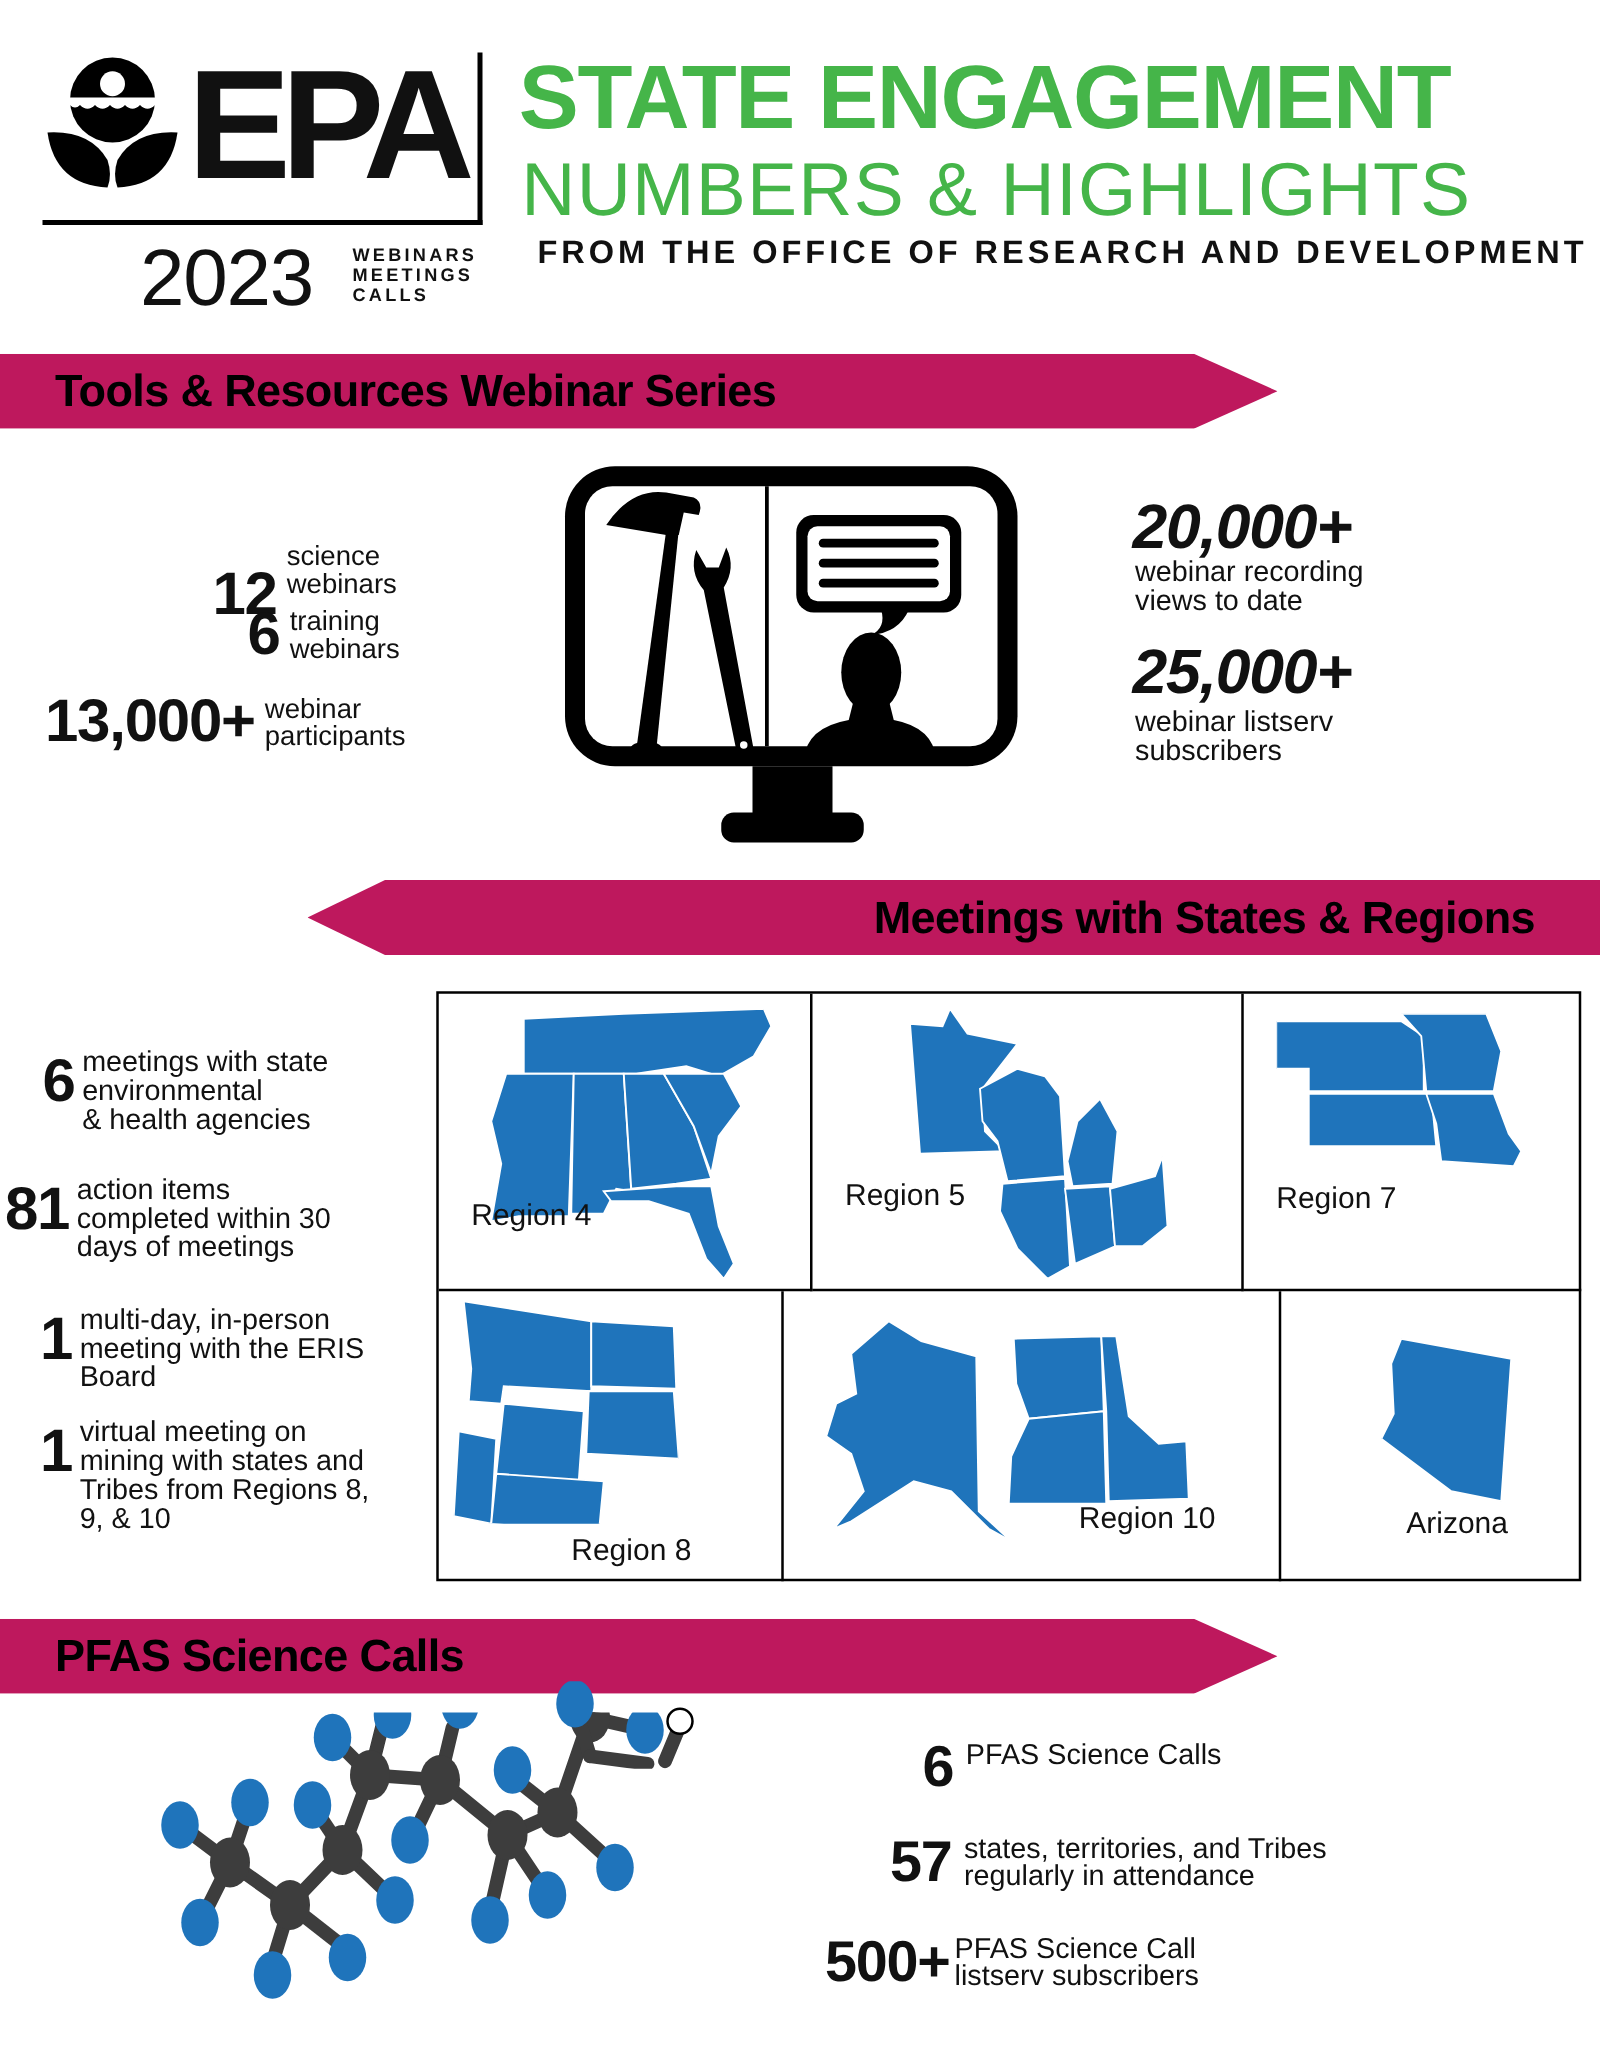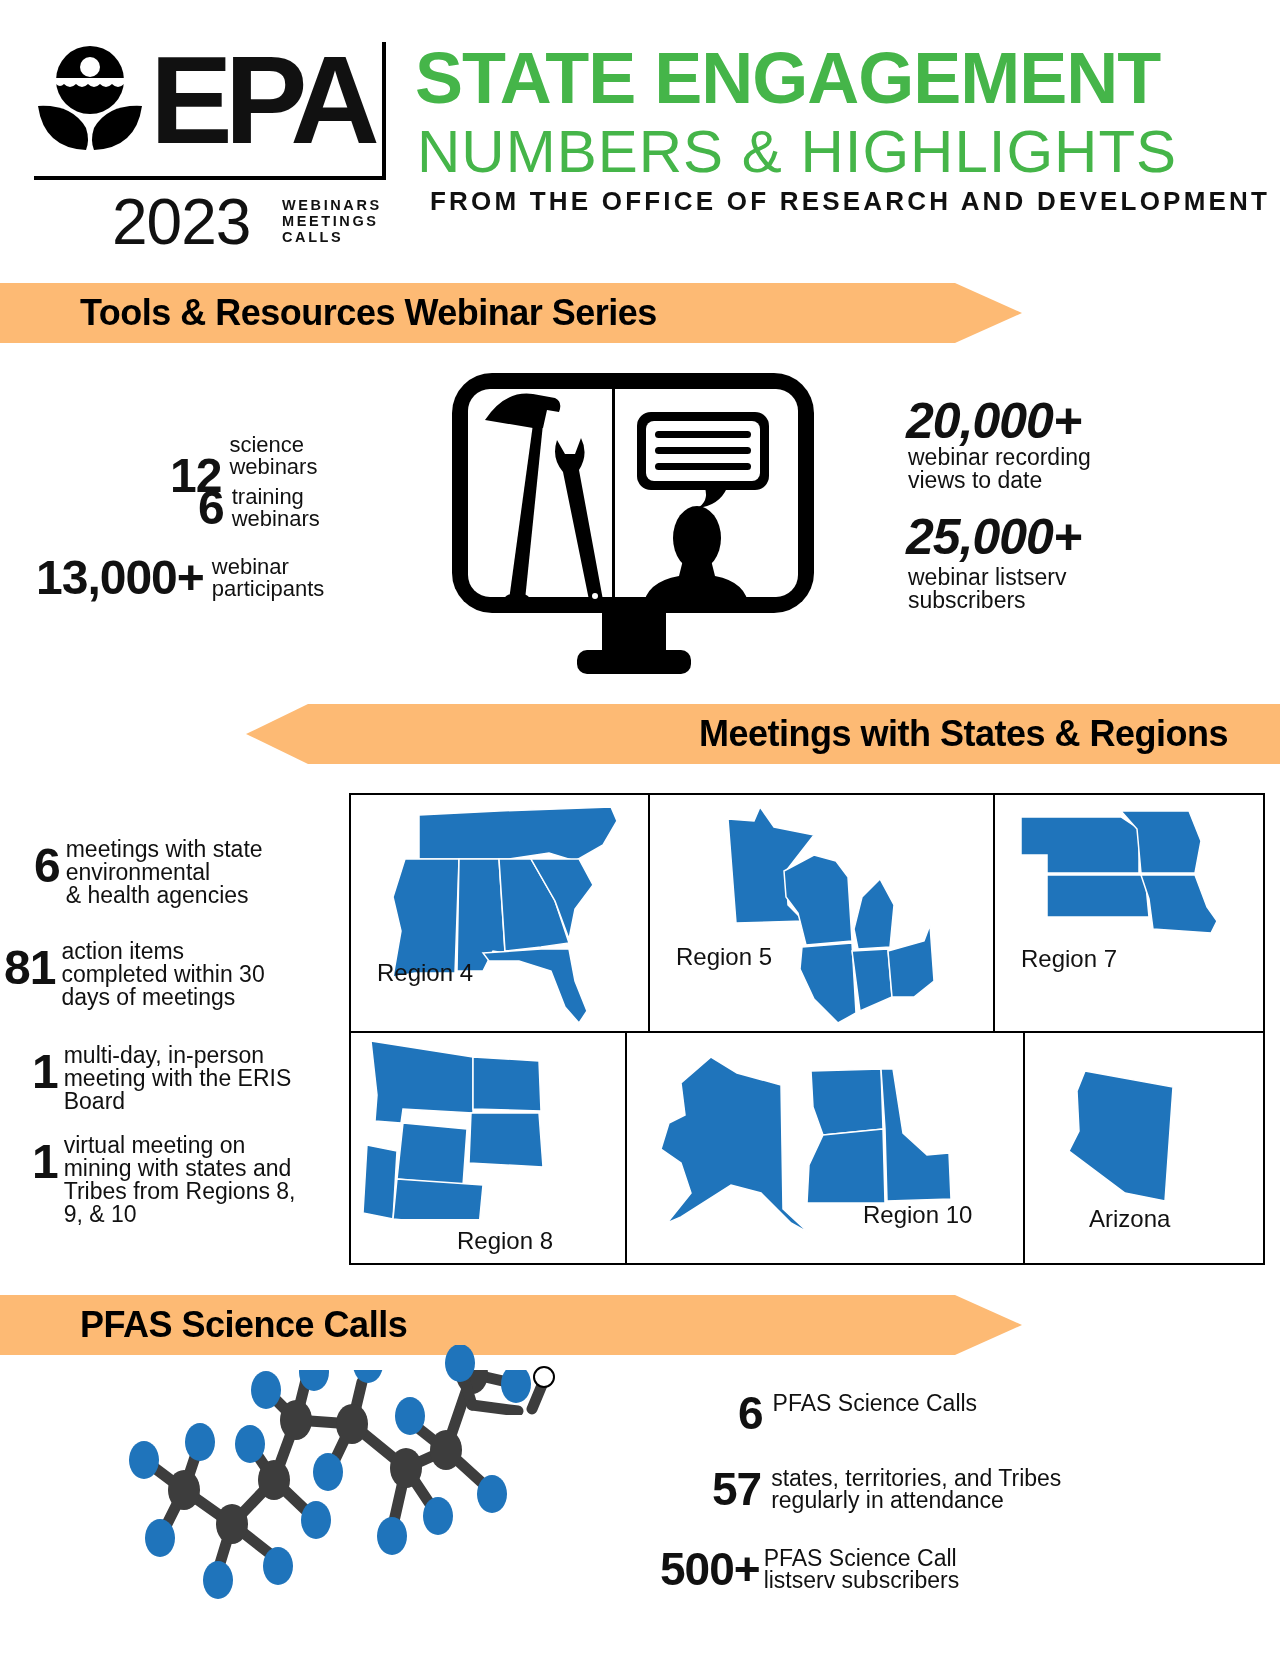--- a/index.html
+++ b/index.html
@@ -15,7 +15,7 @@
   .title2 { left: 417px; top: 122px; font-size: 60px; color: #45b549; line-height: 1; letter-spacing: 1px; }
   .subtitle { left: 430px; top: 188px; font-size: 26px; font-weight: bold; letter-spacing: 3.2px; line-height: 1; text-align: center; }
   
-  .banner { height: 60px; background: #fdba74; display: flex; align-items: center; padding-left: 36px; }
+  .banner { height: 60px; background: #be185d; display: flex; align-items: center; }
   .banner-label { font-size: 36px; font-weight: bold; color: #000; letter-spacing: -0.5px; white-space: nowrap; }
   .b1 { left: 0; top: 283px; width: 1022px; clip-path: polygon(0 0, 955px 0, 1022px 50%, 955px 100%, 0 100%); }
   .b1 .banner-label { margin-left: 44px; }

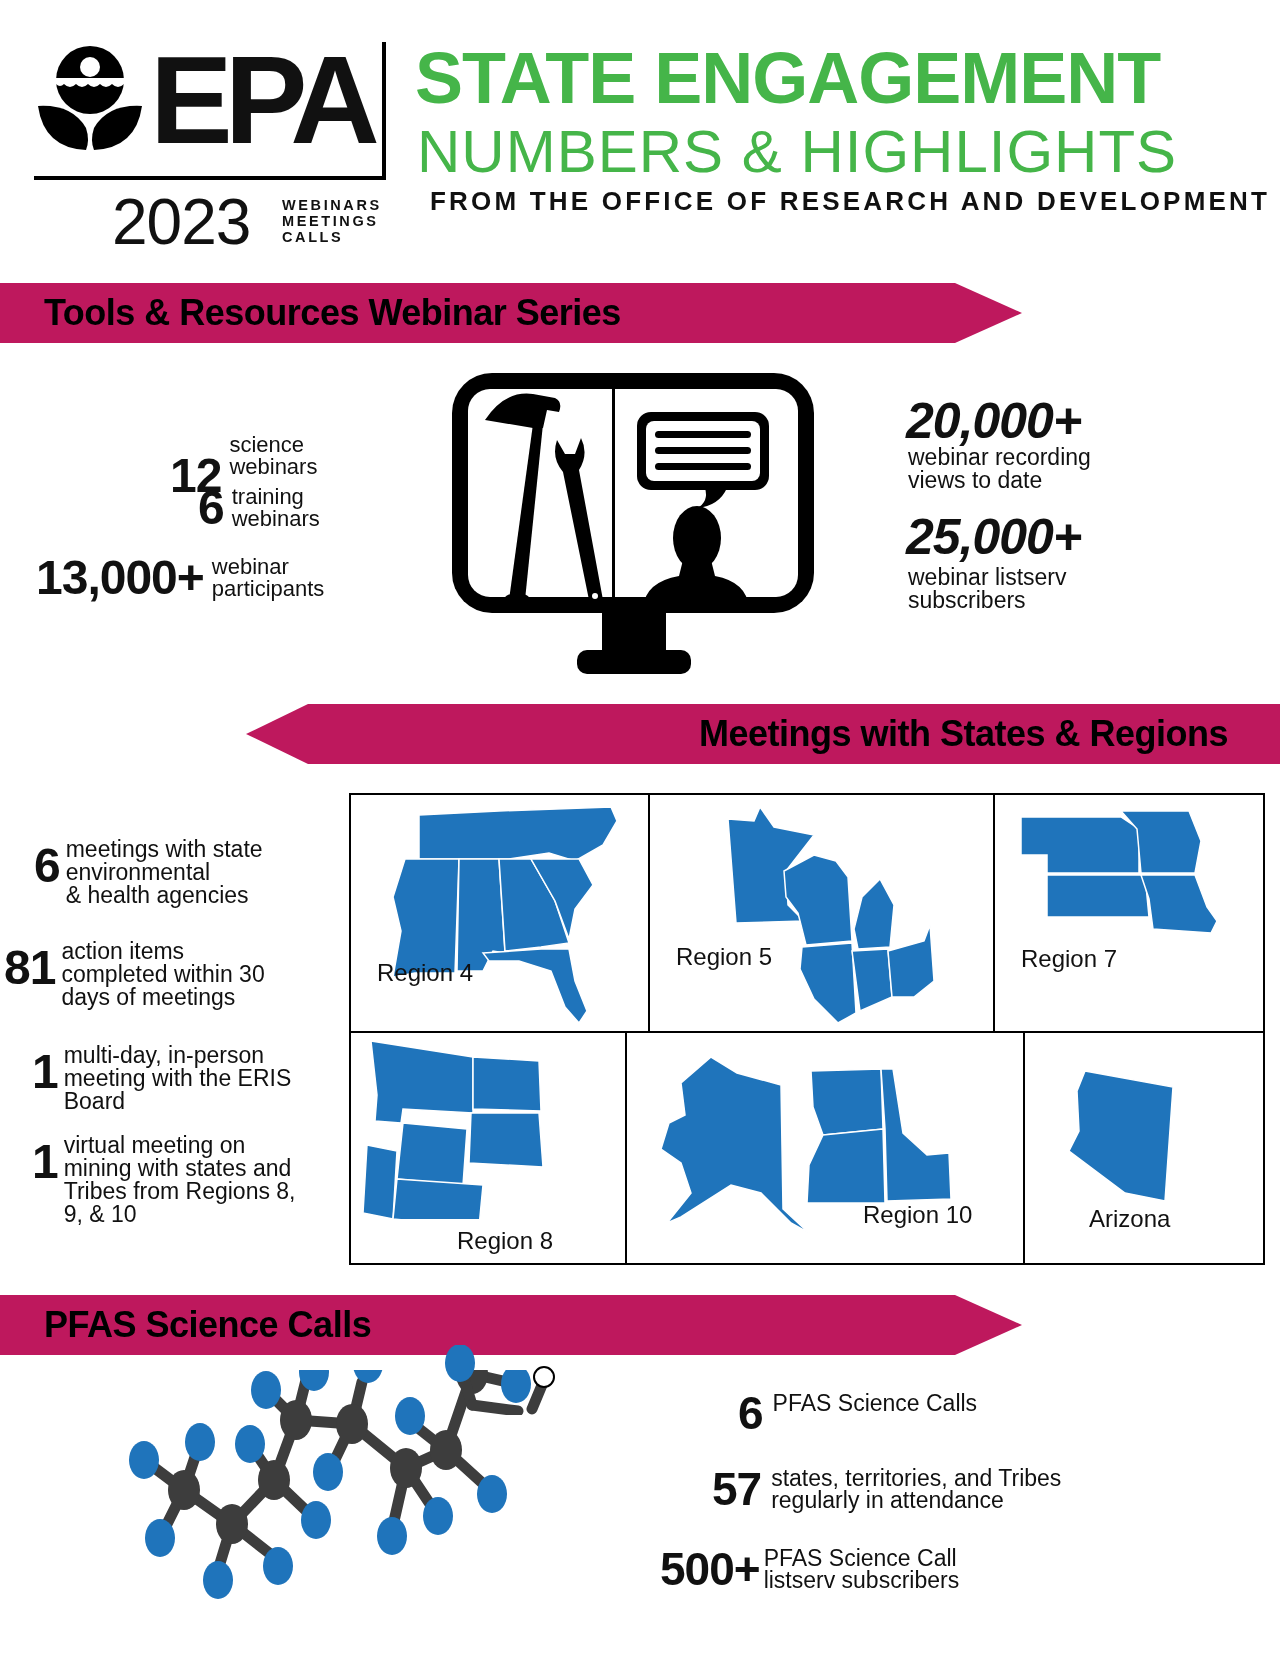--- a/index.html
+++ b/index.html
@@ -230,7 +230,7 @@
     </svg>
     <div class="cell-label" style="left:268px;top:170px;">Region 10</div>
   </div>
-  <div class="cell" style="left:652px;top:238px;width:198px;height:232px;">
+  <div class="cell" style="left:688px;top:238px;width:198px;height:232px;">
     <svg class="map" style="left:66px;top:38px;" width="110" height="130" viewBox="0 0 110 130">
       <path d="M16 0 L104 16 L96 130 L56 122 L0 80 L10 60 L8 20 Z"></path>
     </svg>

